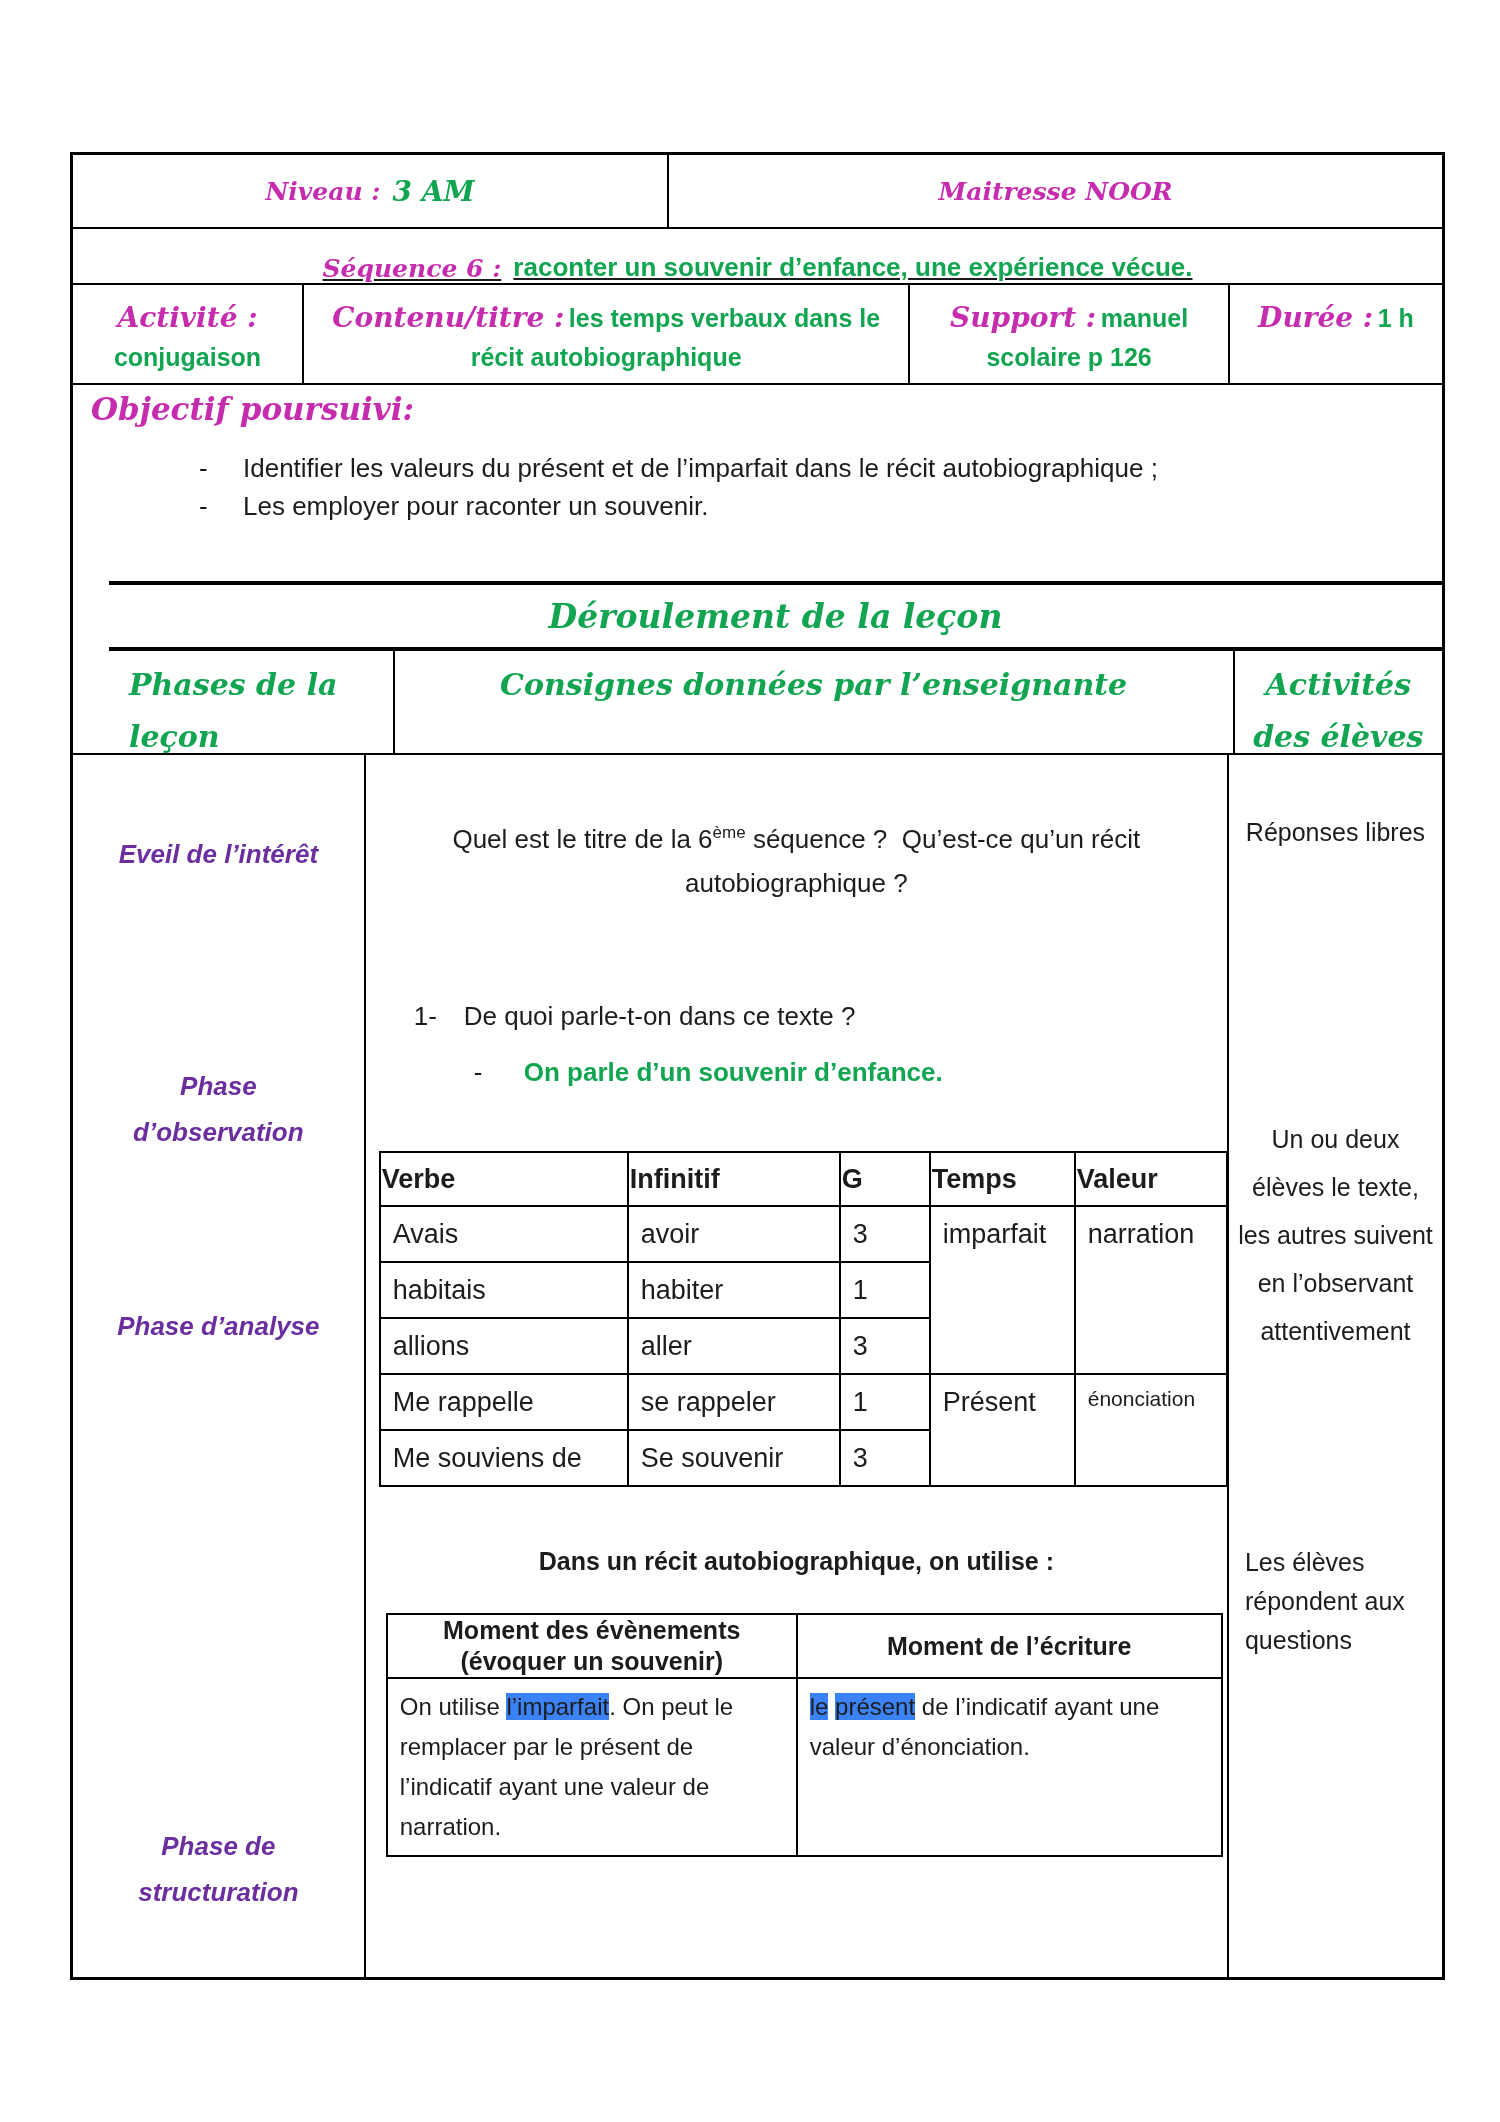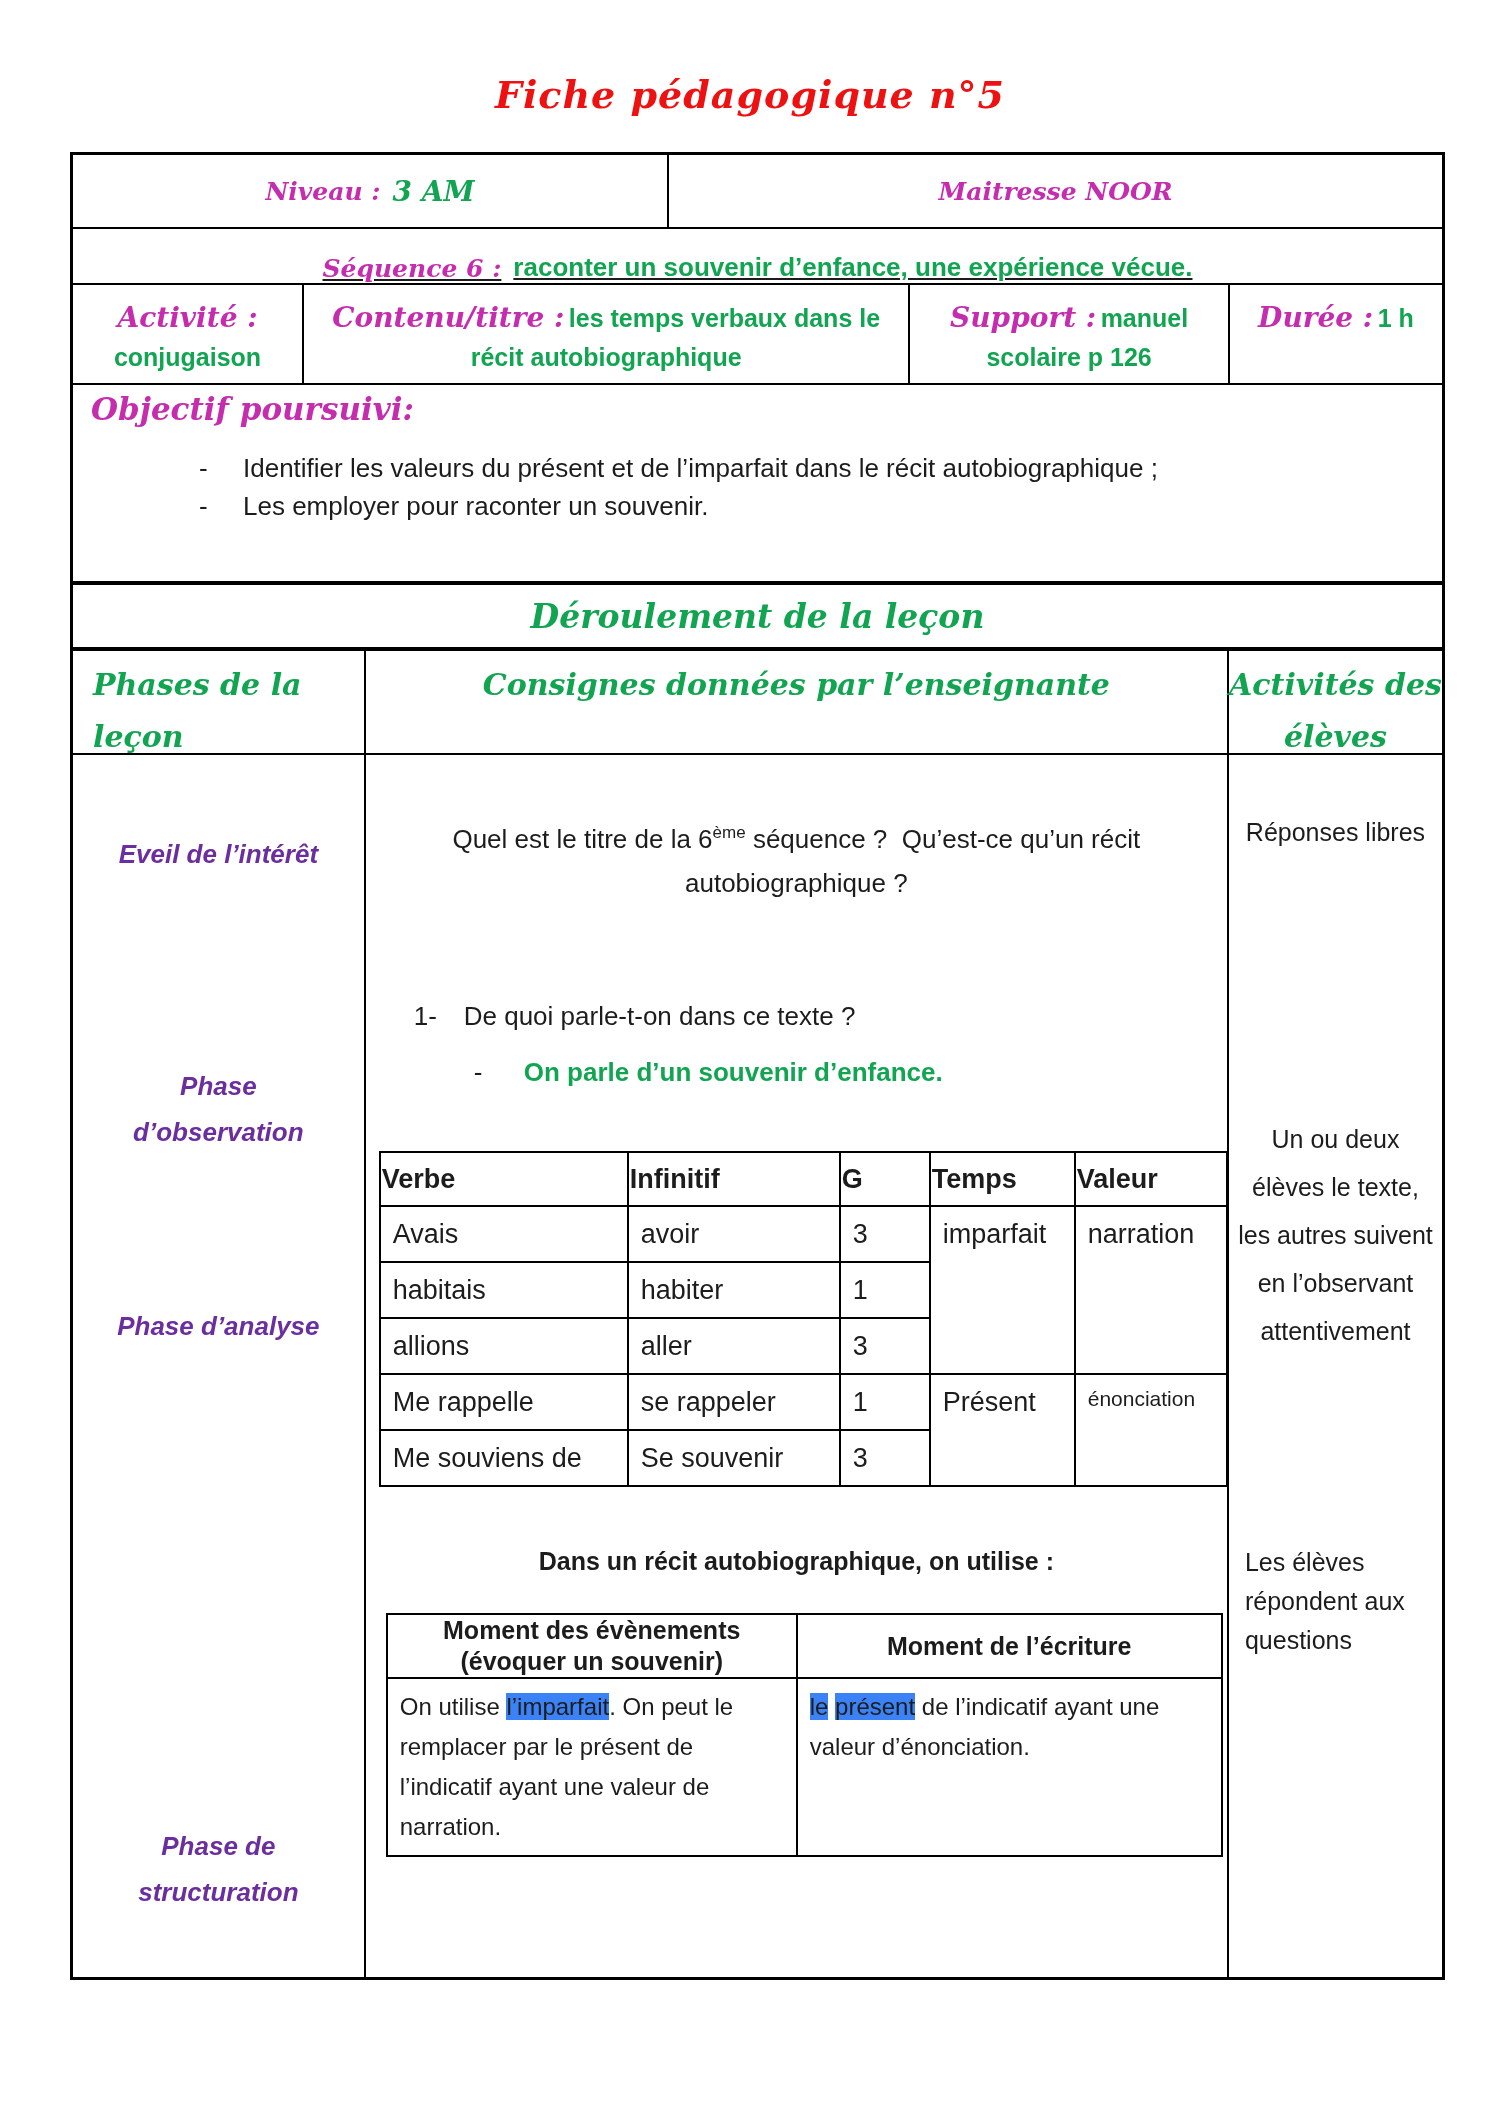--- a/index.html
+++ b/index.html
@@ -135,7 +135,6 @@
 
 <div class="page">
 
-  <div class="doc-title">Fiche pédagogique n°5</div>
 
   <div class="mtable">
 

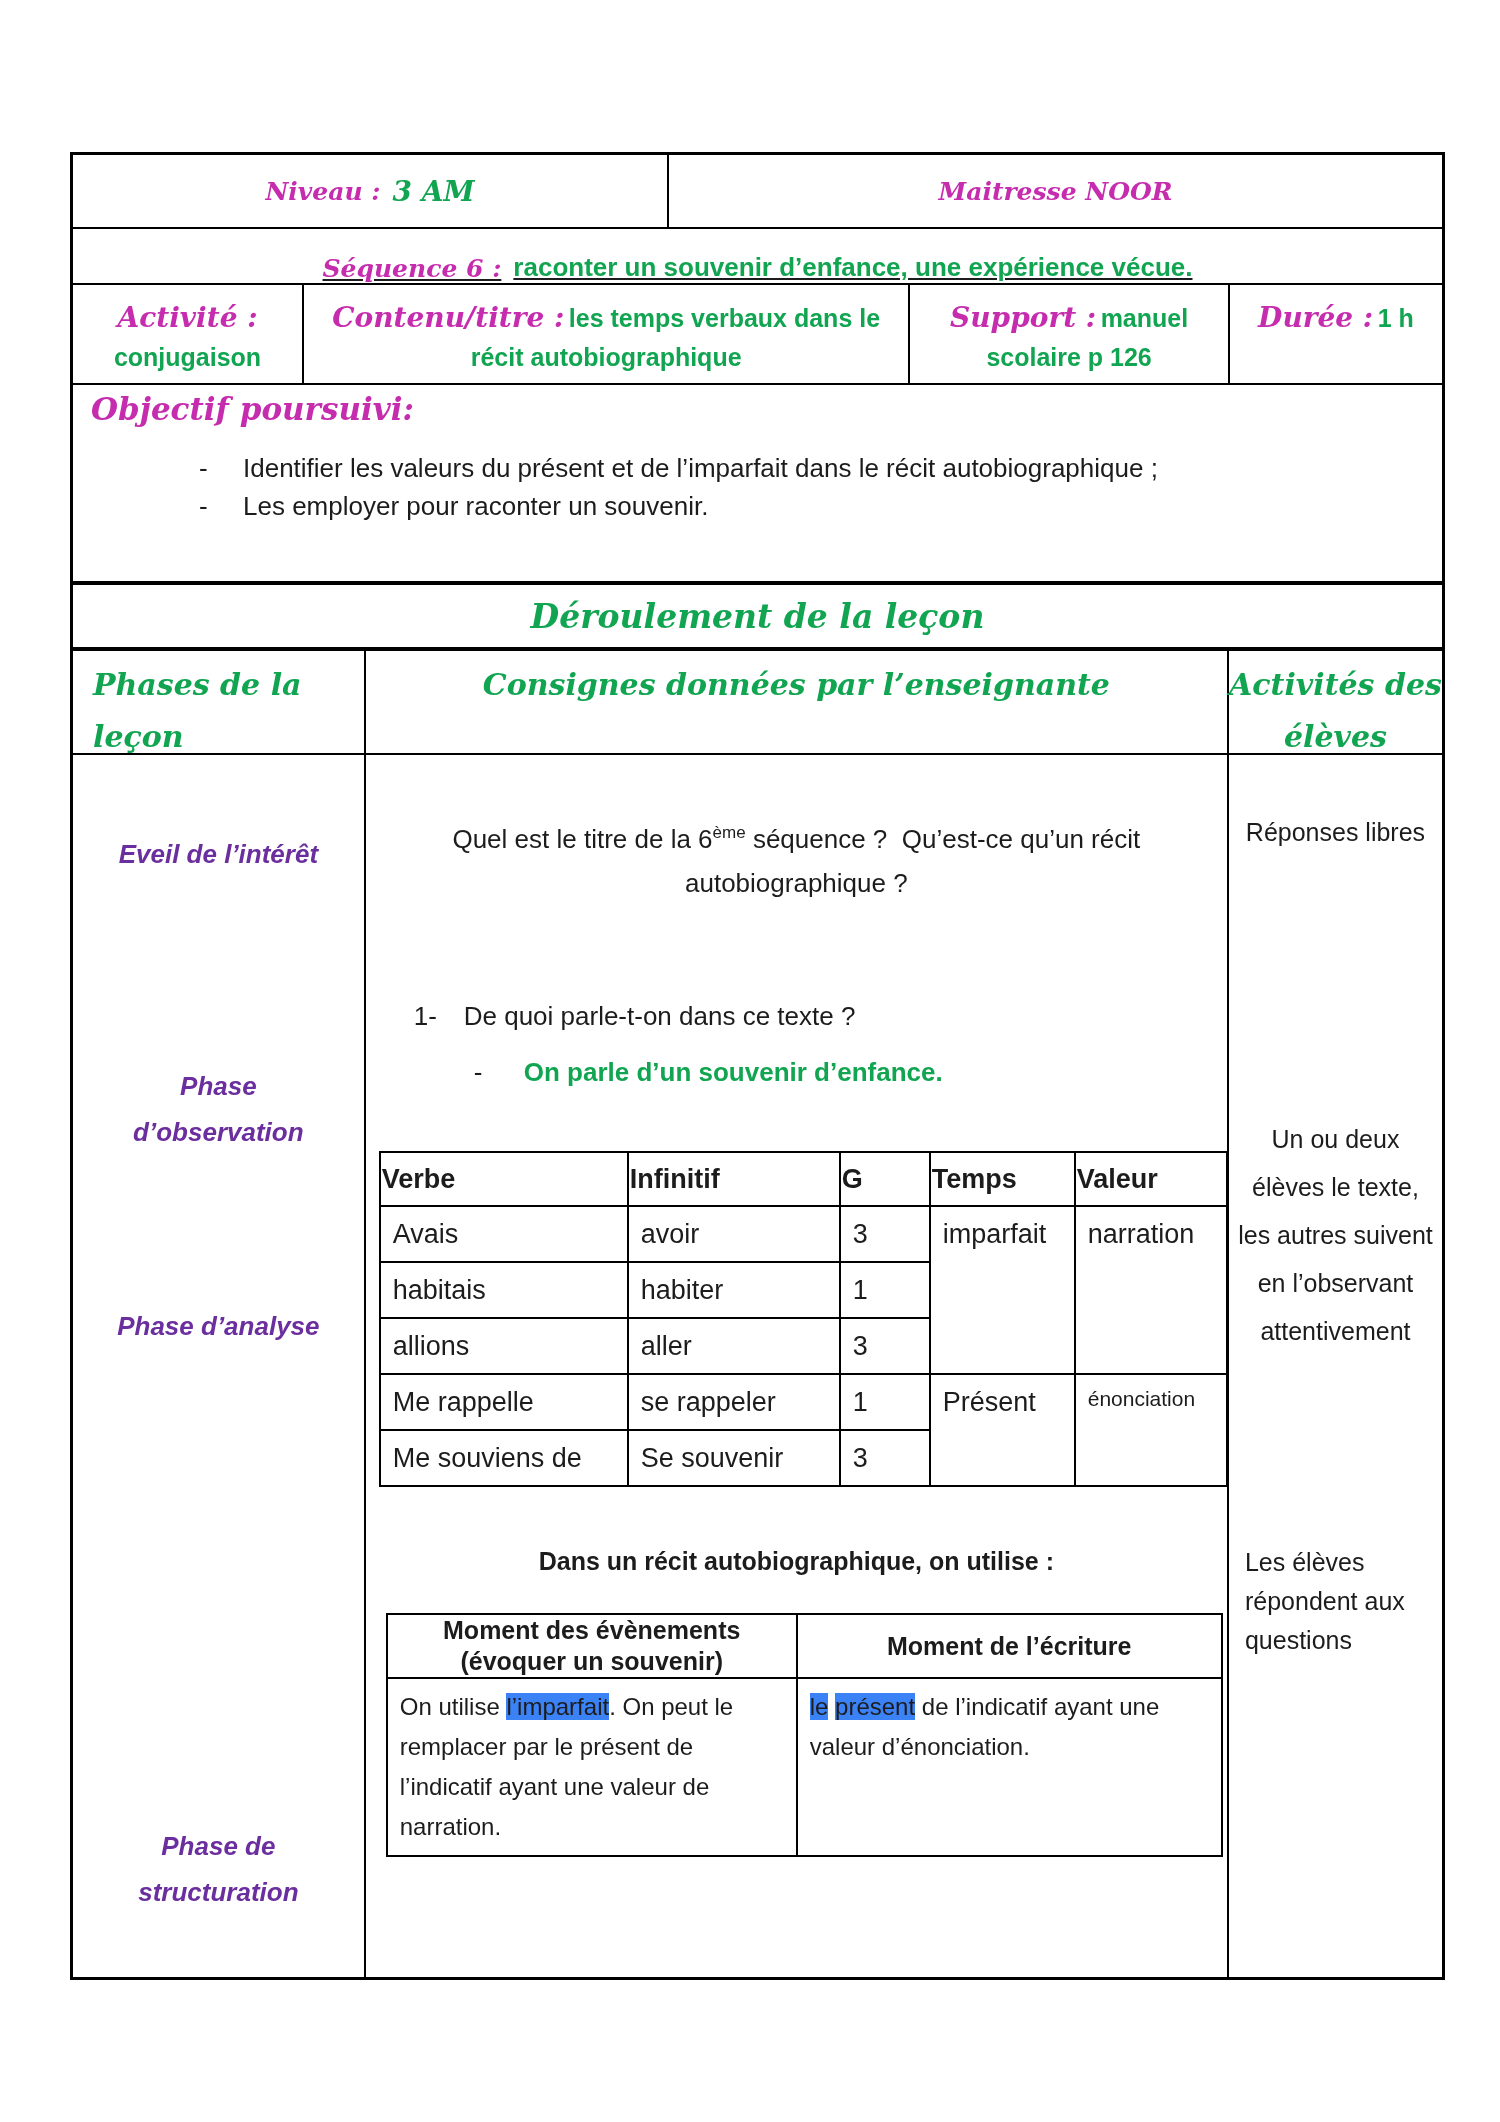--- a/index.html
+++ b/index.html
@@ -24,7 +24,7 @@
   }
   .row { display:flex; box-sizing:border-box; border-top:2px solid #000; }
   .row.first { border-top:none; }
-  .row.thick { border-top:4px solid #000; }
+  .row.thick { border-top:4px solid #000;margin-left:36px; }
   .cell { box-sizing:border-box; border-left:2px solid #000; }
   .cell.first { border-left:none; }
 

